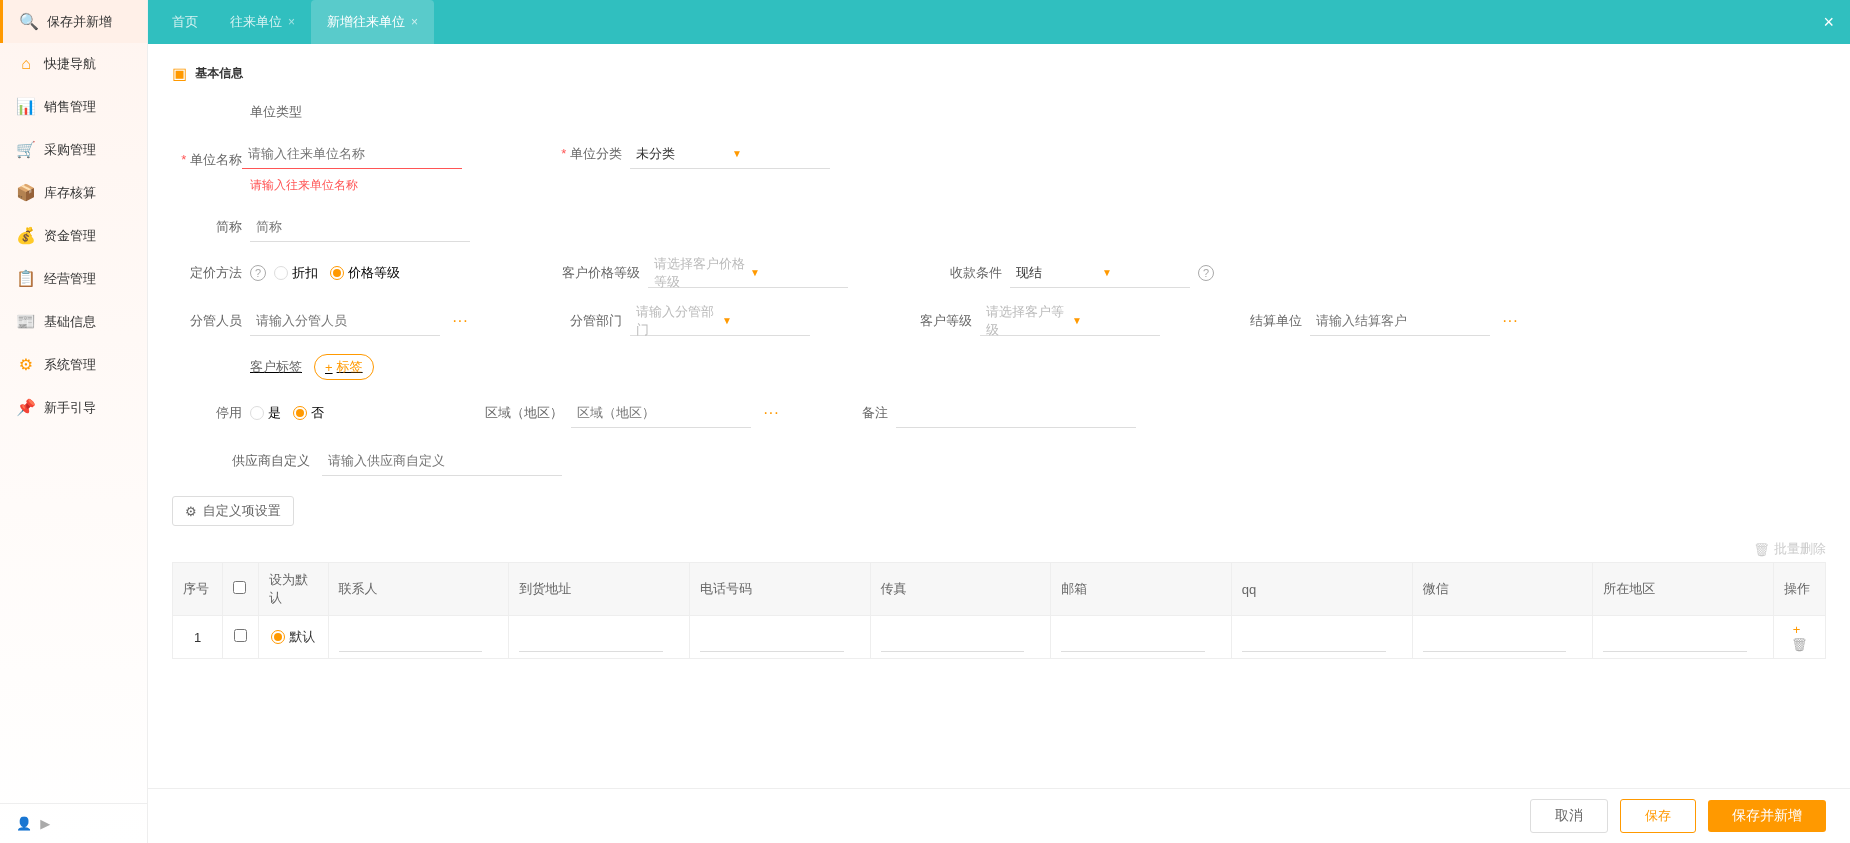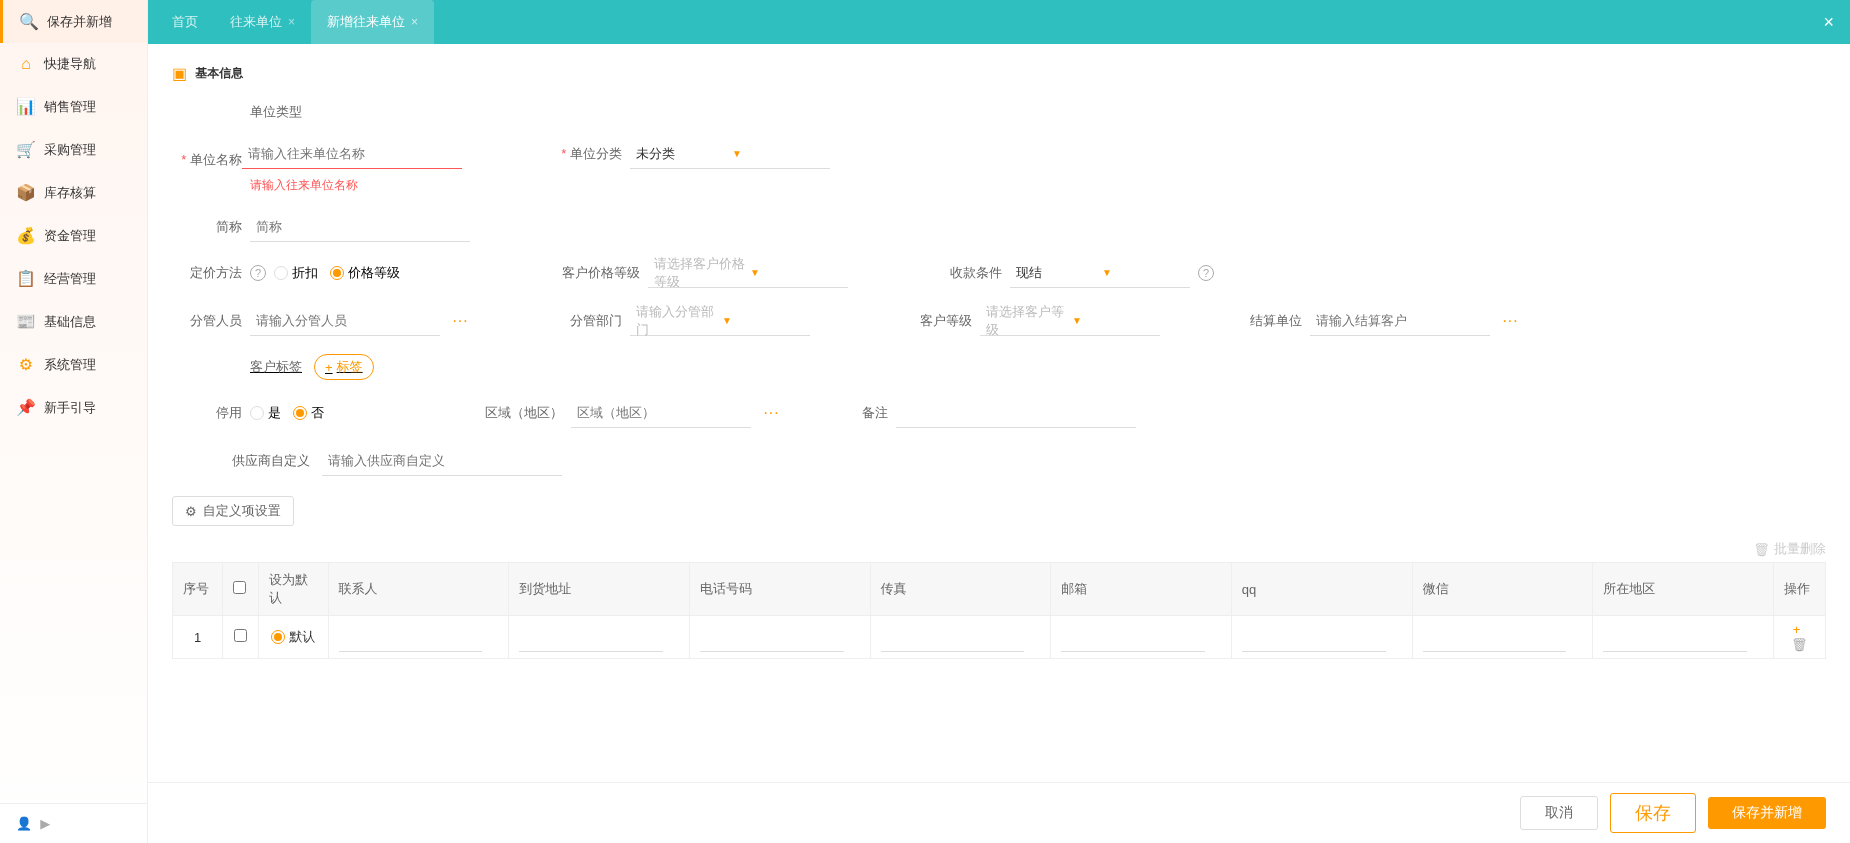--- a/index.html
+++ b/index.html
@@ -265,7 +265,7 @@
       background: #fff;
       cursor: pointer;
       color: #f90;
-      font-size: 18px;
+      font-size: 13px;
     }
     .btn-save-new {
       padding: 7px 24px;

